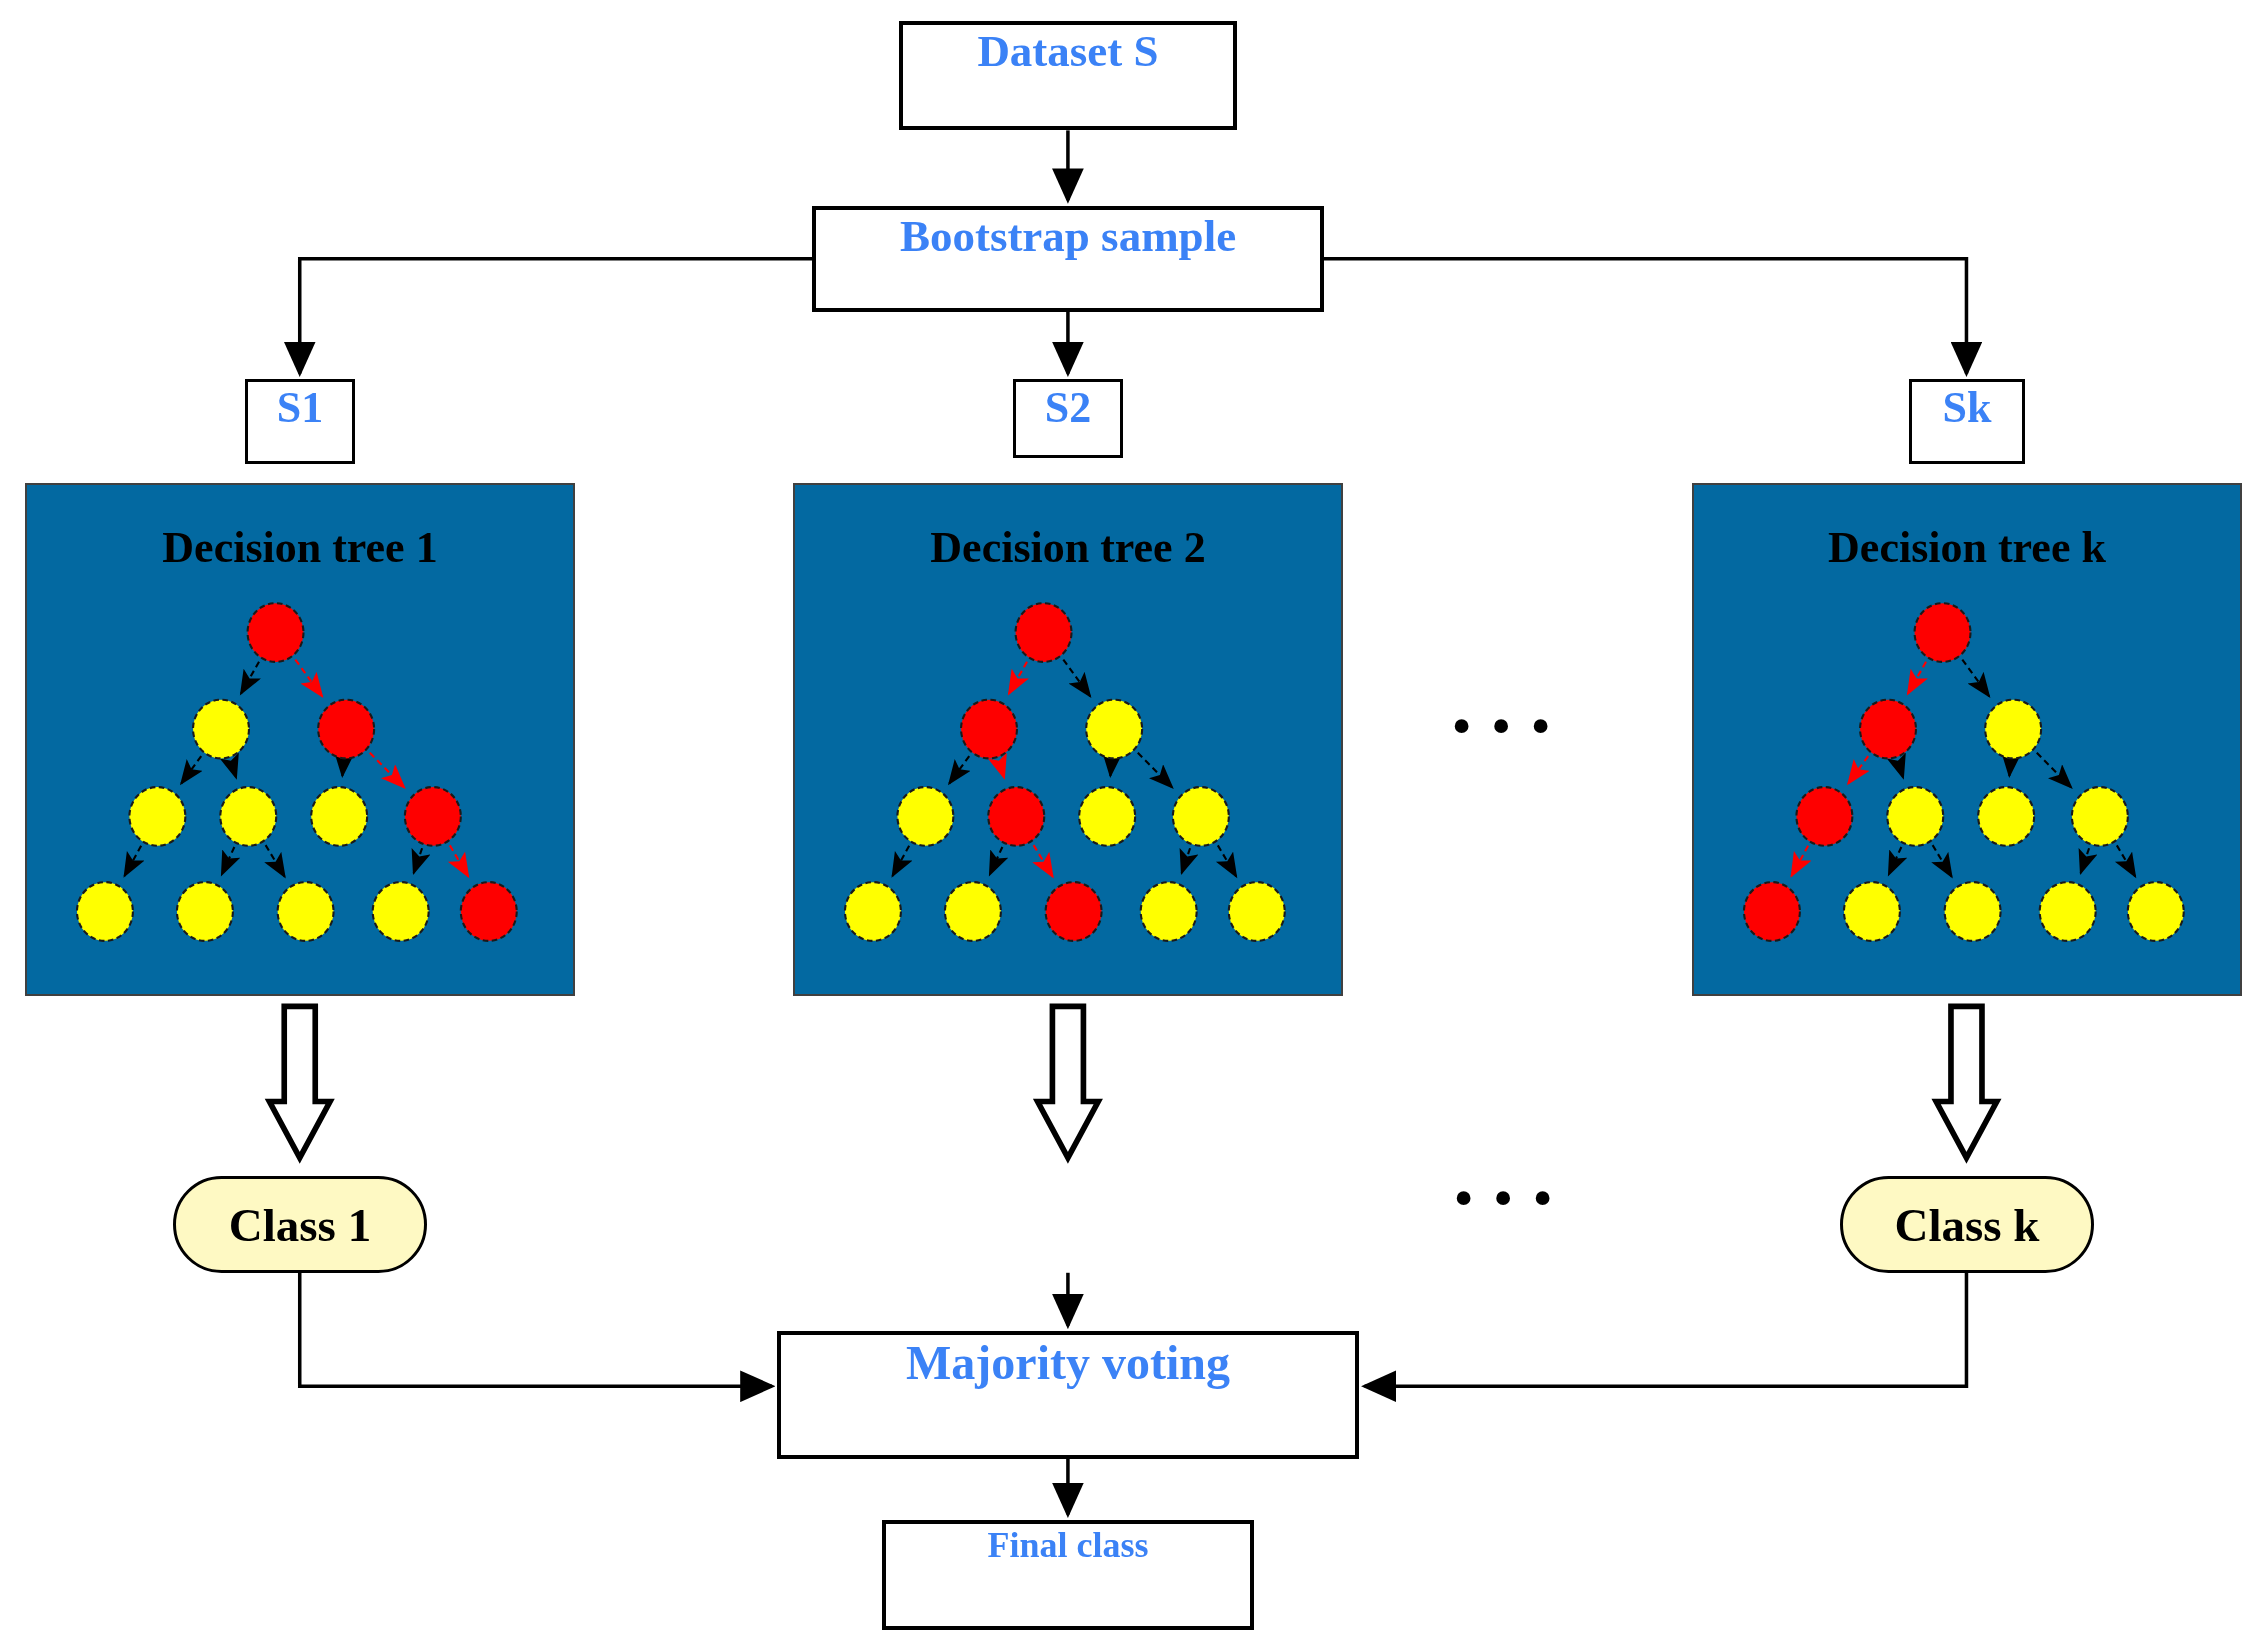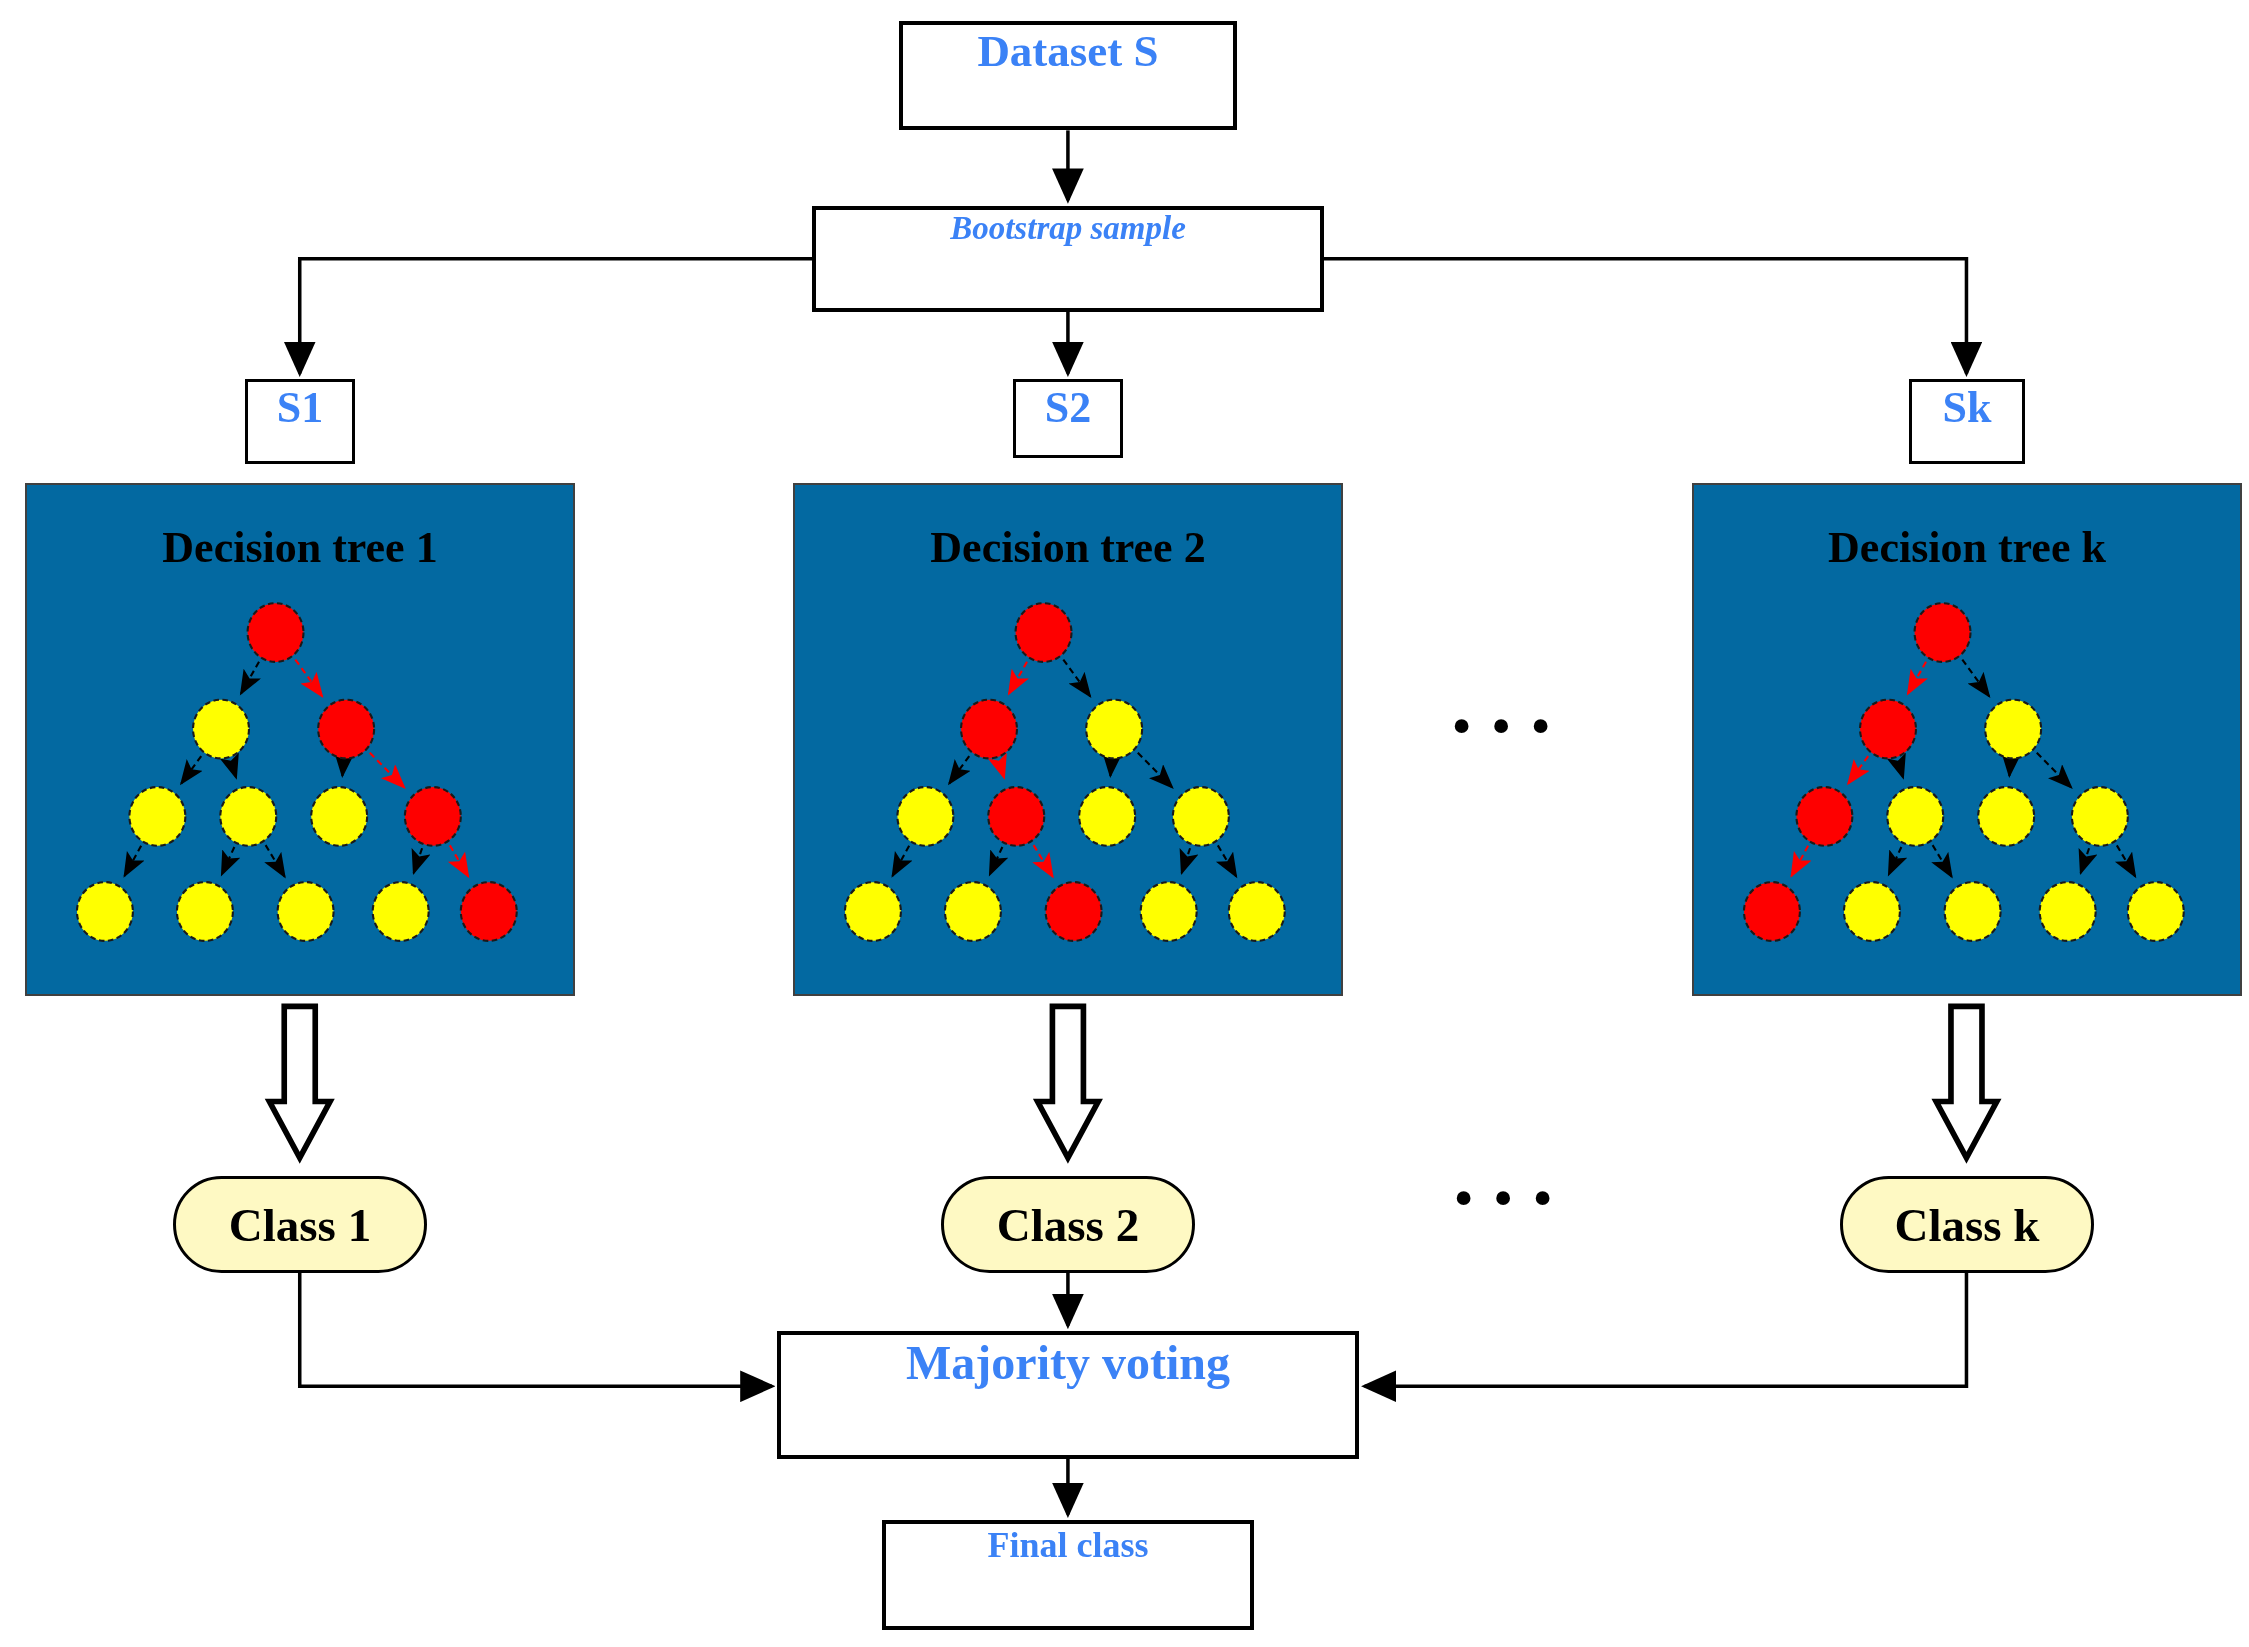--- a/index.html
+++ b/index.html
@@ -10,7 +10,7 @@
        display:flex;align-items:flex-start;justify-content:center;
        font-weight:bold;color:#3b82f6;white-space:nowrap;}
   #box-dataset  {left:899px;top:21px;  width:338px;height:109px;font-size:45px;border-width:4.2px;}
-  #box-bootstrap{left:812px;top:206px; width:512px;height:106px;font-size:33px;border-width:4.2px;font-style:italic;}
+  #box-bootstrap{left:812px;top:206px; width:512px;height:106px;font-size:45px;border-width:4.2px;}
   #box-s1{left:245px; top:379px;width:110px;height:85px;font-size:44px;}
   #box-s2{left:1013px;top:379px;width:110px;height:79px;font-size:44px;}
   #box-sk{left:1909px;top:379px;width:116px;height:85px;font-size:44px;}

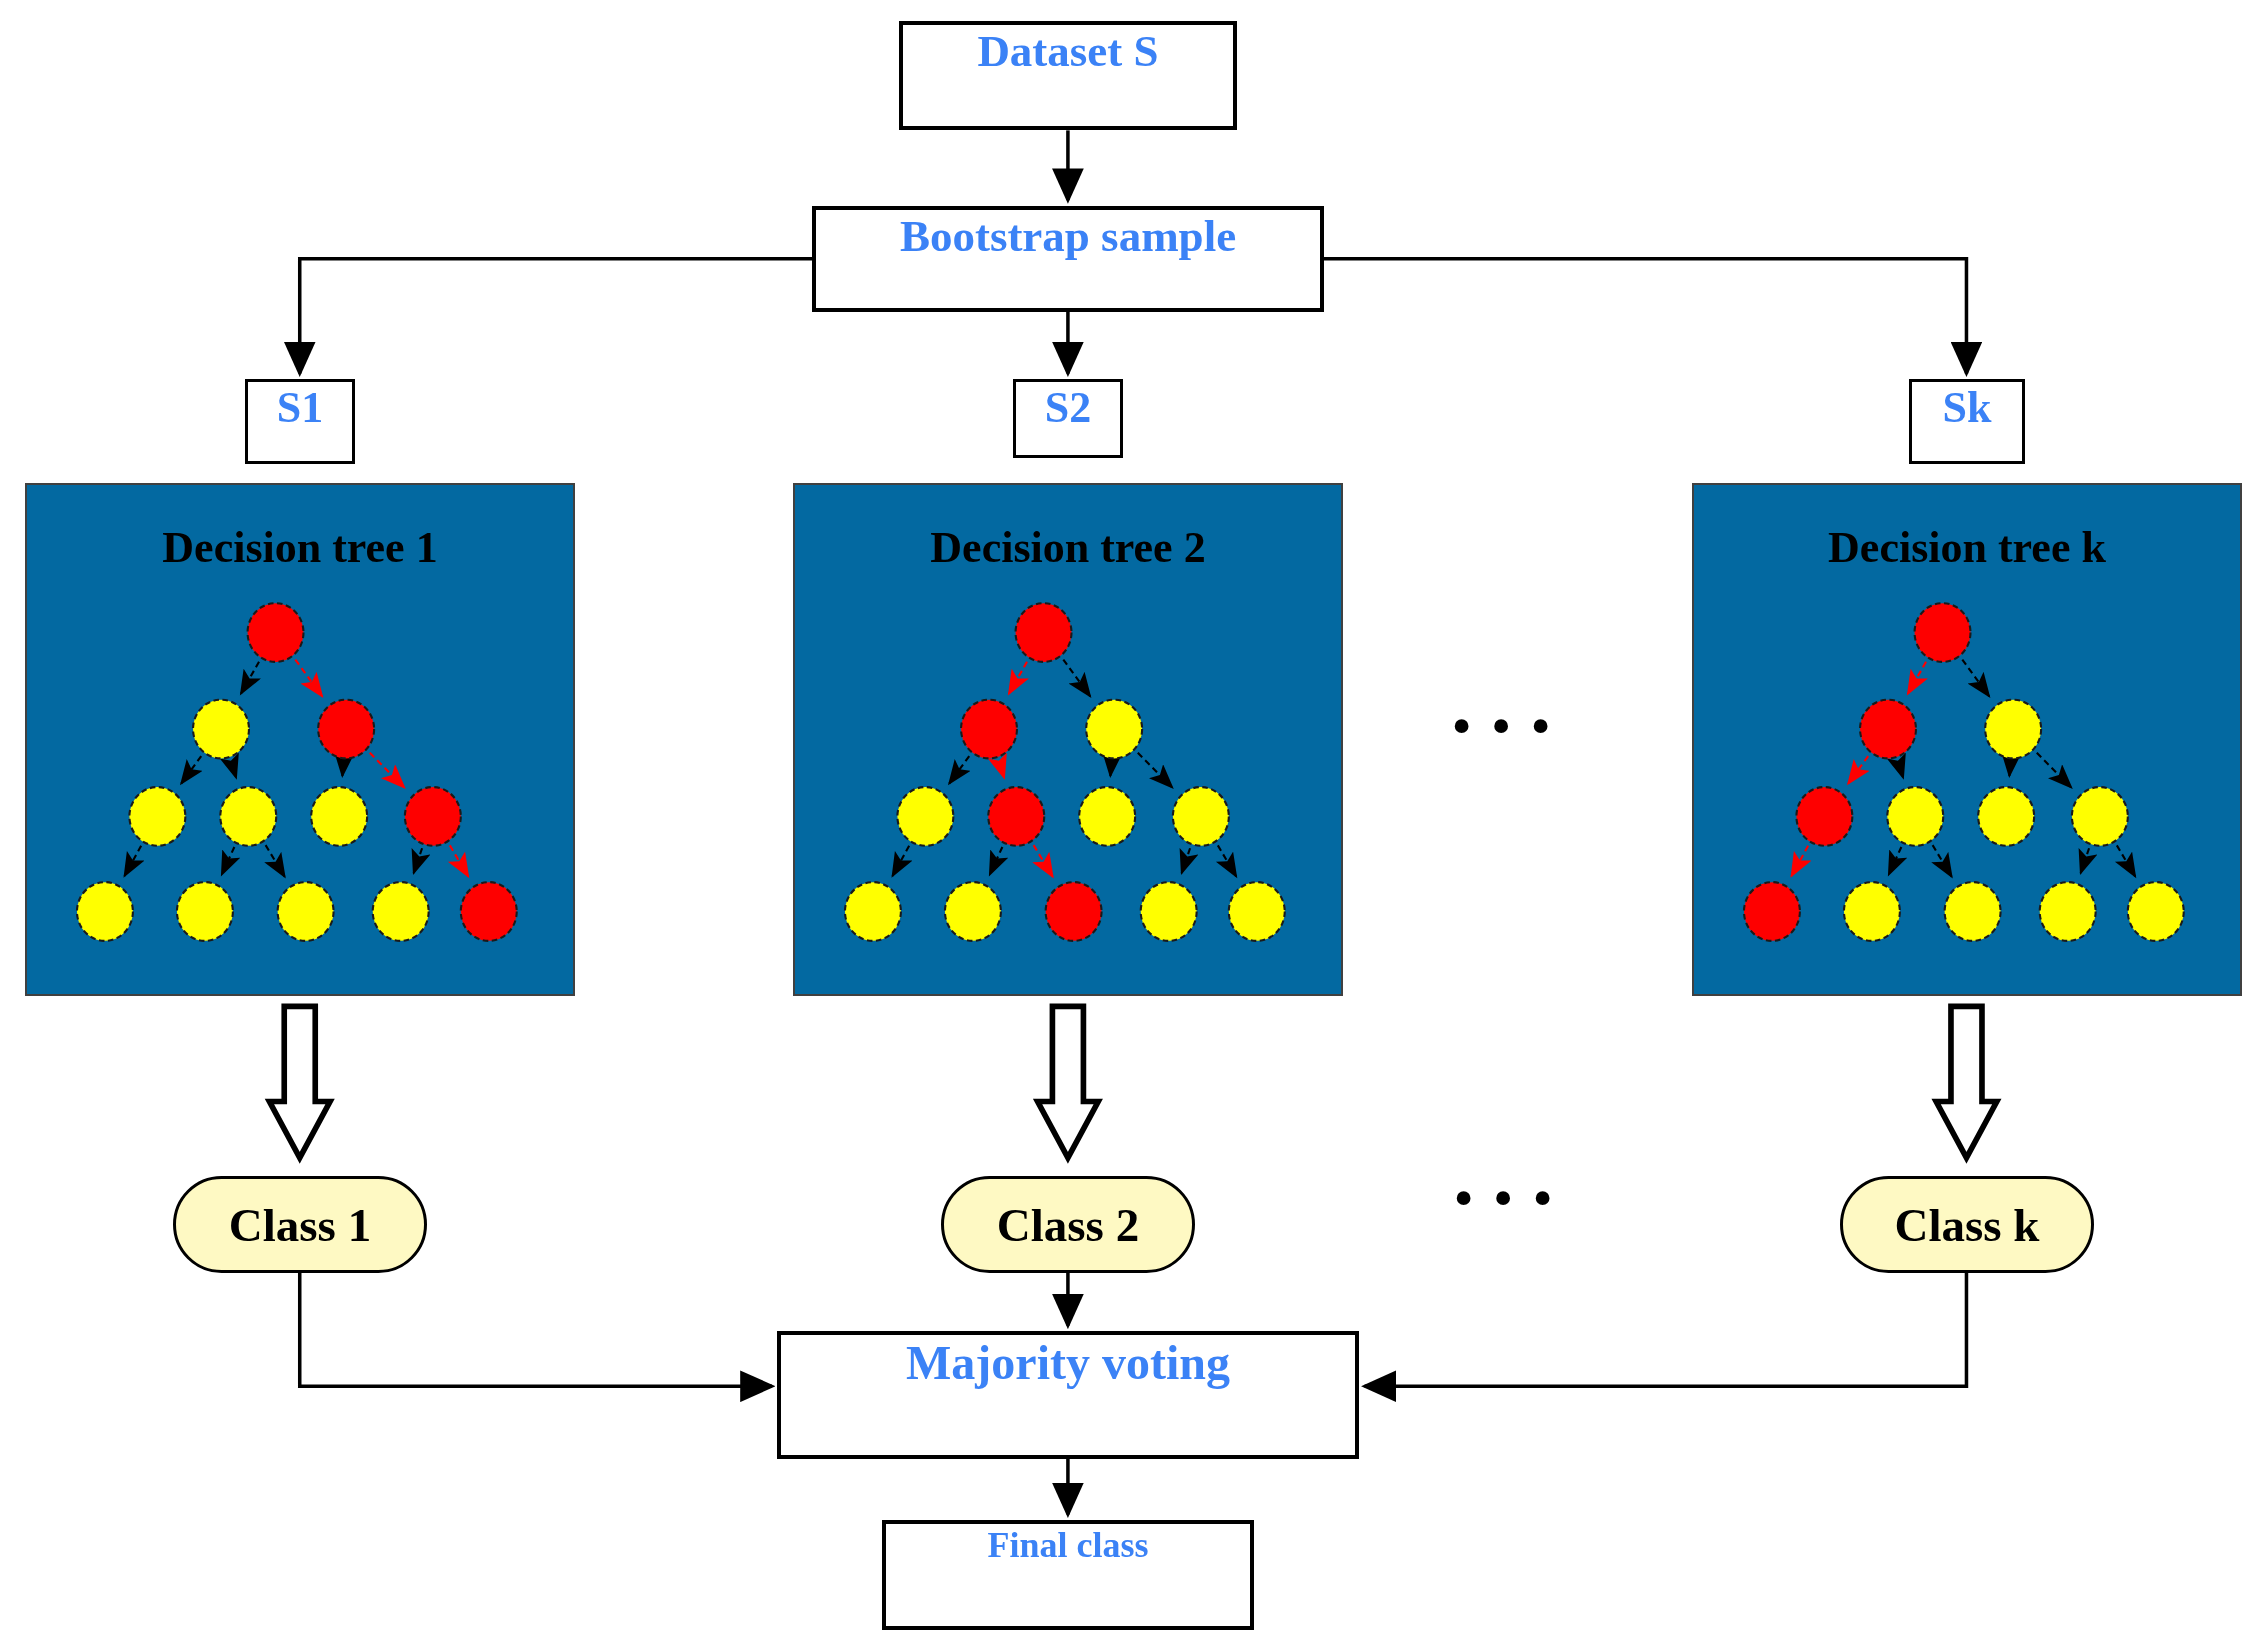--- a/index.html
+++ b/index.html
@@ -183,9 +183,6 @@
   <div class="pill" id="pill-1">
     <span>Class 1</span>
   </div>
-  <div class="pill" id="pill-2">
-    <span>Class 2</span>
-  </div>
   <div class="pill" id="pill-k">
     <span>Class k</span>
   </div>

